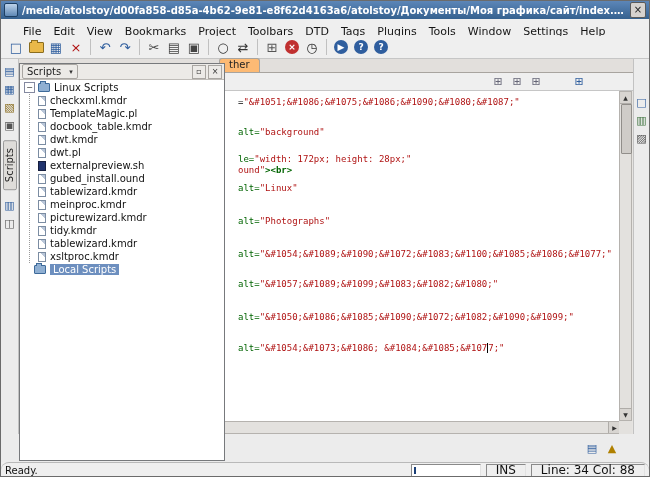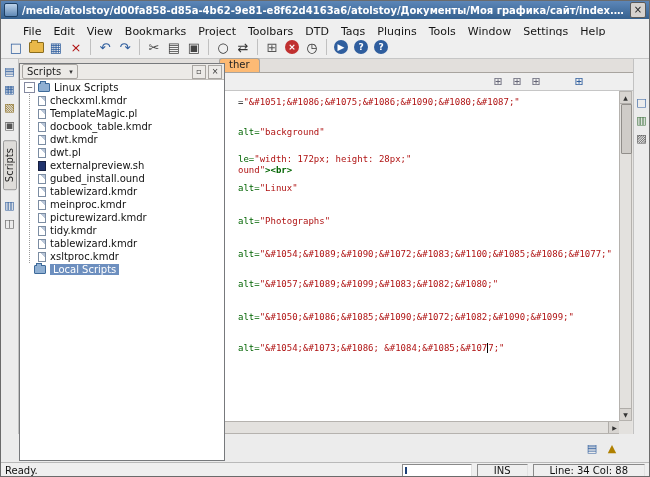--- a/index.html
+++ b/index.html
@@ -81,7 +81,7 @@
     display:flex;align-items:center;padding-right:30px;box-sizing:border-box;}
   .bottom-icons{display:flex;gap:6px;}
   .statusbar{position:absolute;left:0;top:461px;right:0;height:16px;background:#EFEFEF;border-top:1px solid #B9B9B9;
-    display:flex;align-items:center;gap:5px;padding:0 4px;box-sizing:border-box;}
+    display:flex;align-items:center;gap:5px;padding:0 4px;box-sizing:border-box;border-radius:8px;}
   .status-msg{font-size:10px;color:#111;}
   .status-field{width:68px;height:11px;background:#fff;border:1px solid;border-color:#8a8a8a #e2e2e2 #e2e2e2 #8a8a8a;display:inline-flex;align-items:center;}
   .cursorbar{width:2px;height:7px;background:#1b3f77;margin-left:2px;}

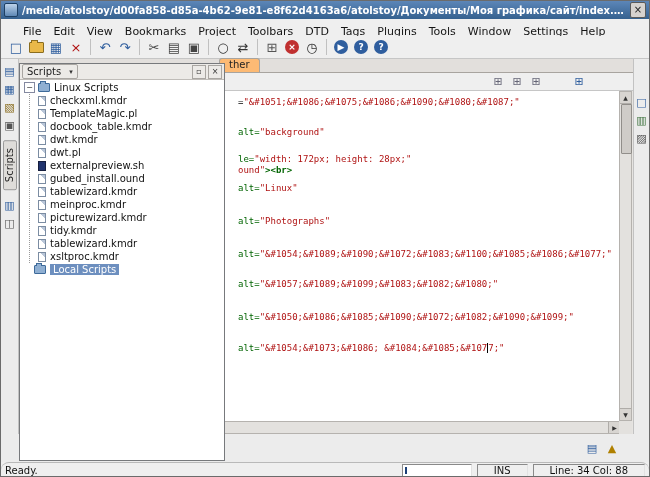--- a/index.html
+++ b/index.html
@@ -86,7 +86,7 @@
   .status-field{width:68px;height:11px;background:#fff;border:1px solid;border-color:#8a8a8a #e2e2e2 #e2e2e2 #8a8a8a;display:inline-flex;align-items:center;}
   .cursorbar{width:2px;height:7px;background:#1b3f77;margin-left:2px;}
   .status-box{height:11px;border:1px solid;border-color:#8a8a8a #e2e2e2 #e2e2e2 #8a8a8a;
-    font-size:10px;line-height:11px;padding:0 16px;white-space:nowrap;color:#111;}
+    font-size:12px;line-height:11px;padding:0 9px;white-space:nowrap;color:#111;}
 
   
   .scripts-panel{position:absolute;left:18px;top:62px;width:206px;height:398px;background:#fff;

